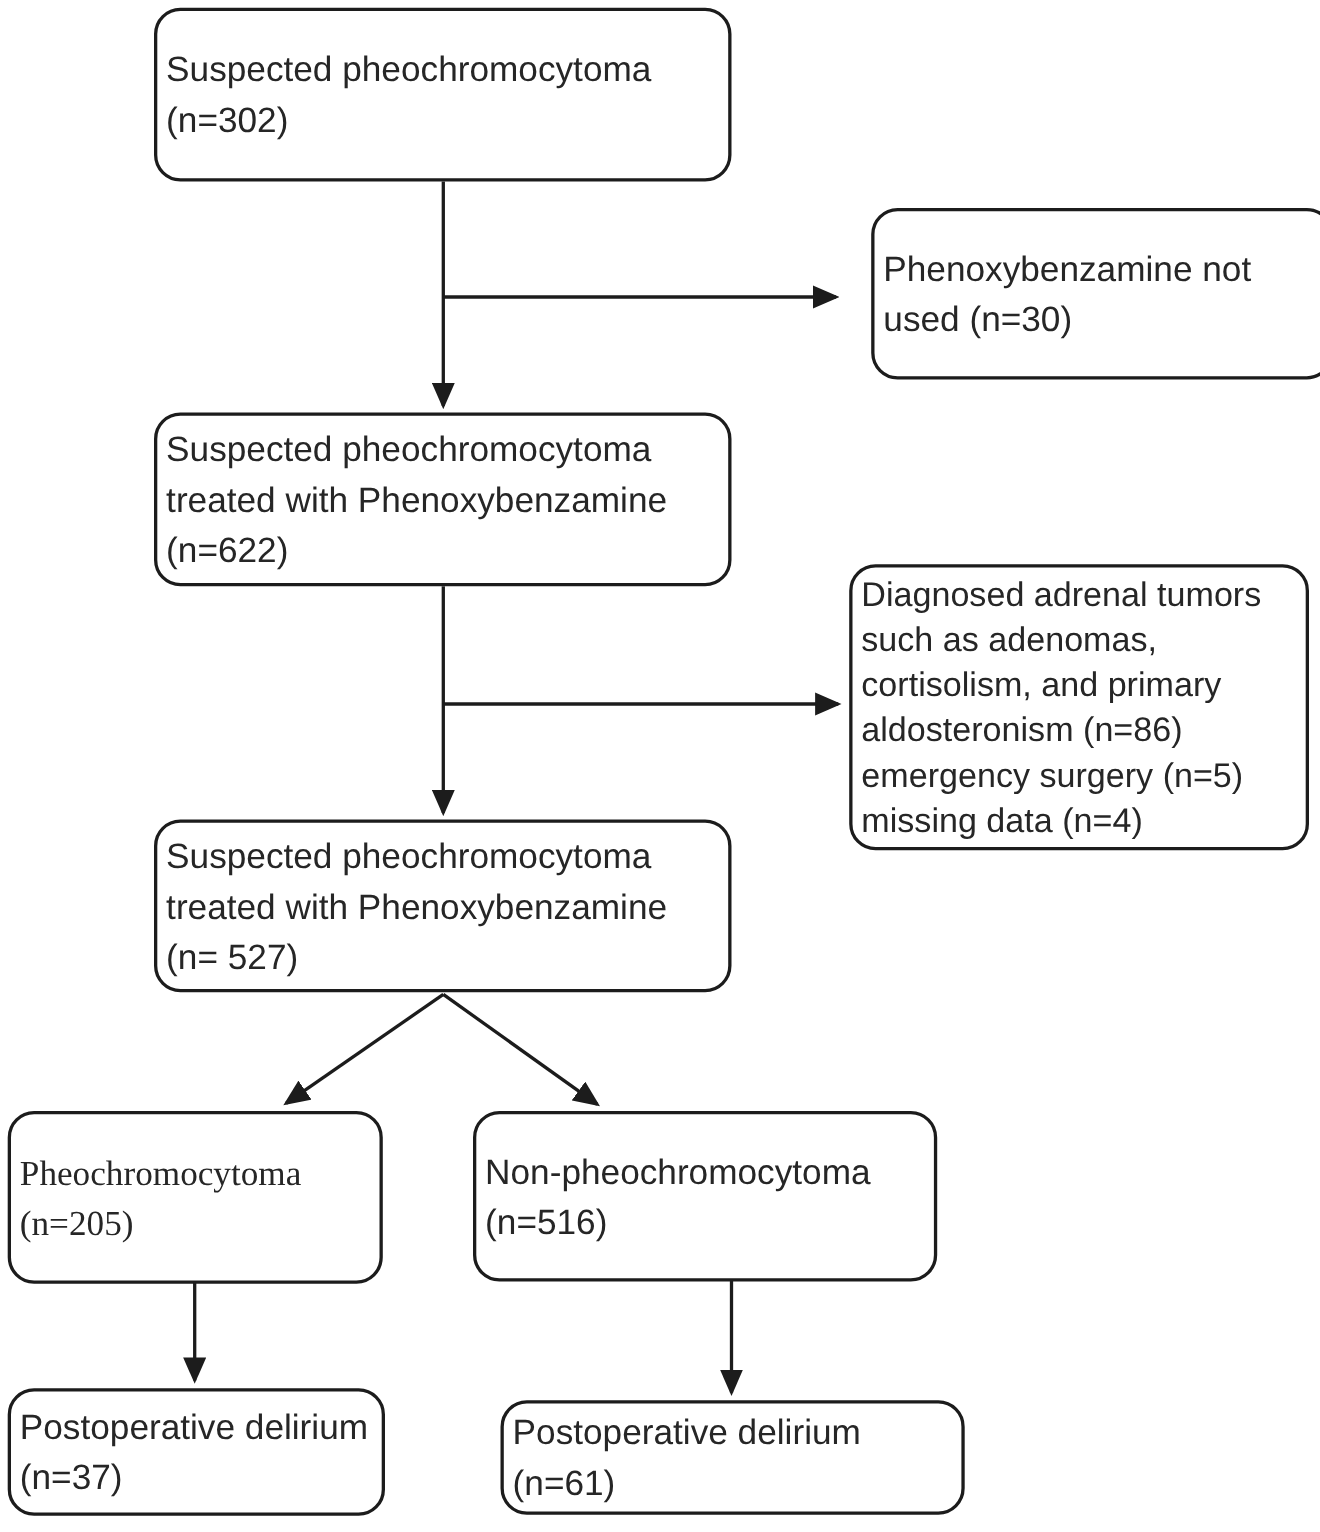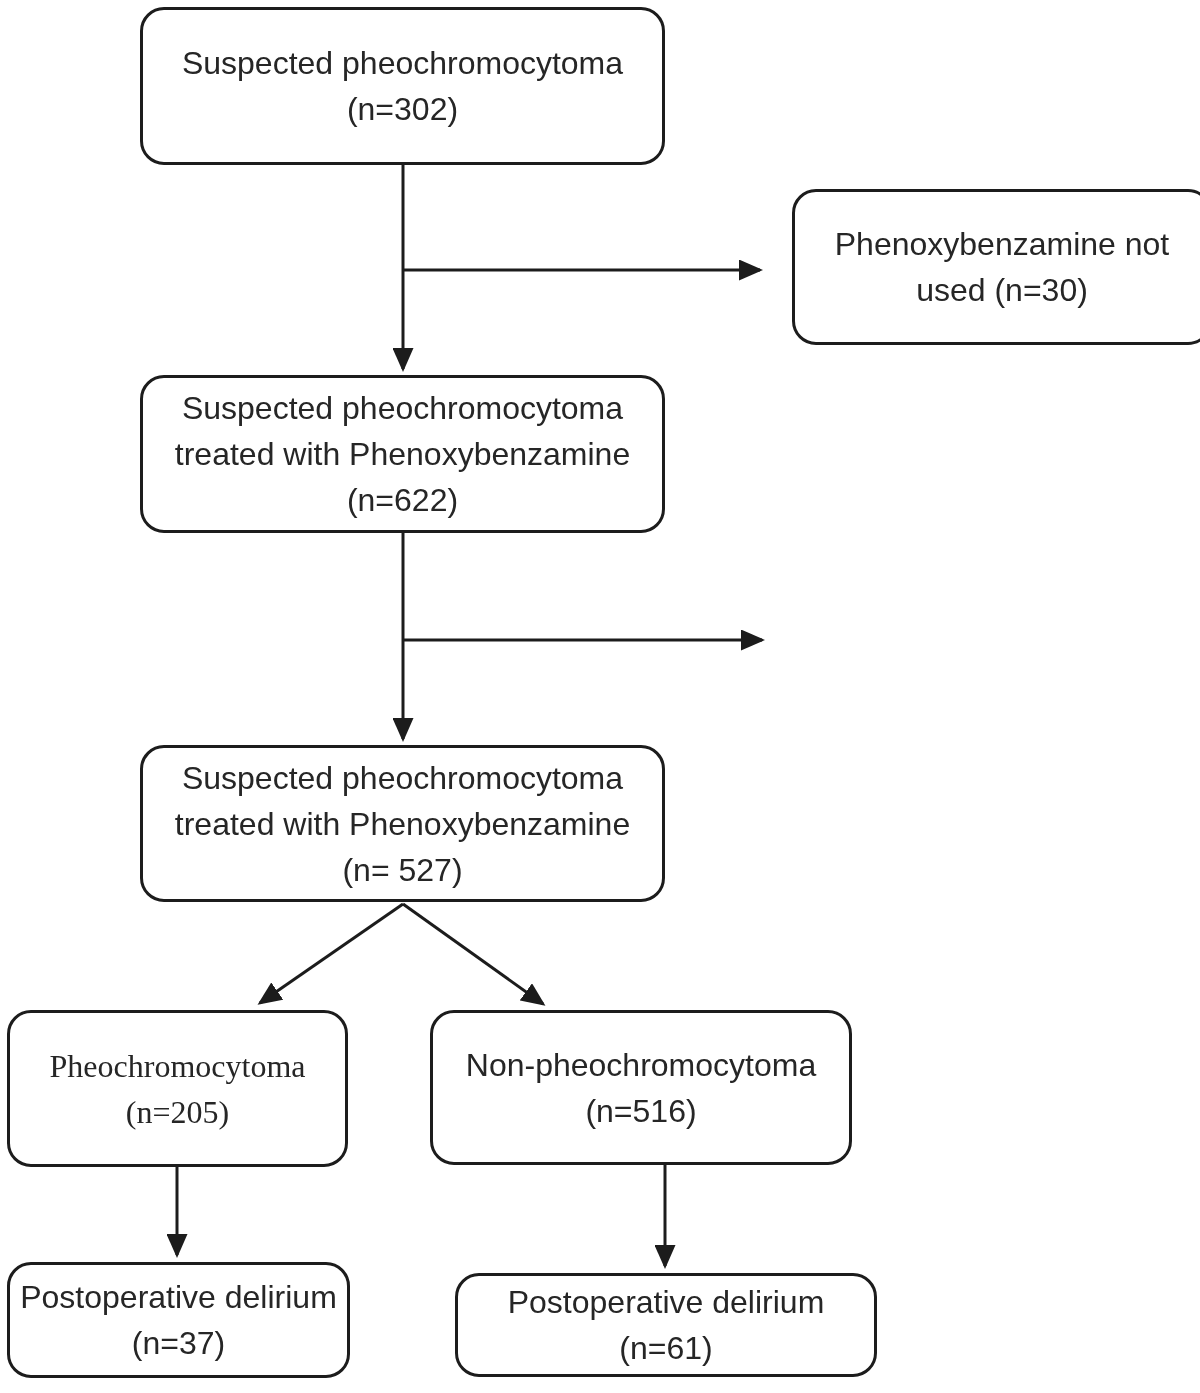--- a/index.html
+++ b/index.html
@@ -40,7 +40,7 @@
     display: flex;
     flex-direction: column;
     justify-content: center;
-    align-items: center;
+    align-items: flex-start;
     text-align: center;
     color: var(--text-color);
     font-size: 32px;

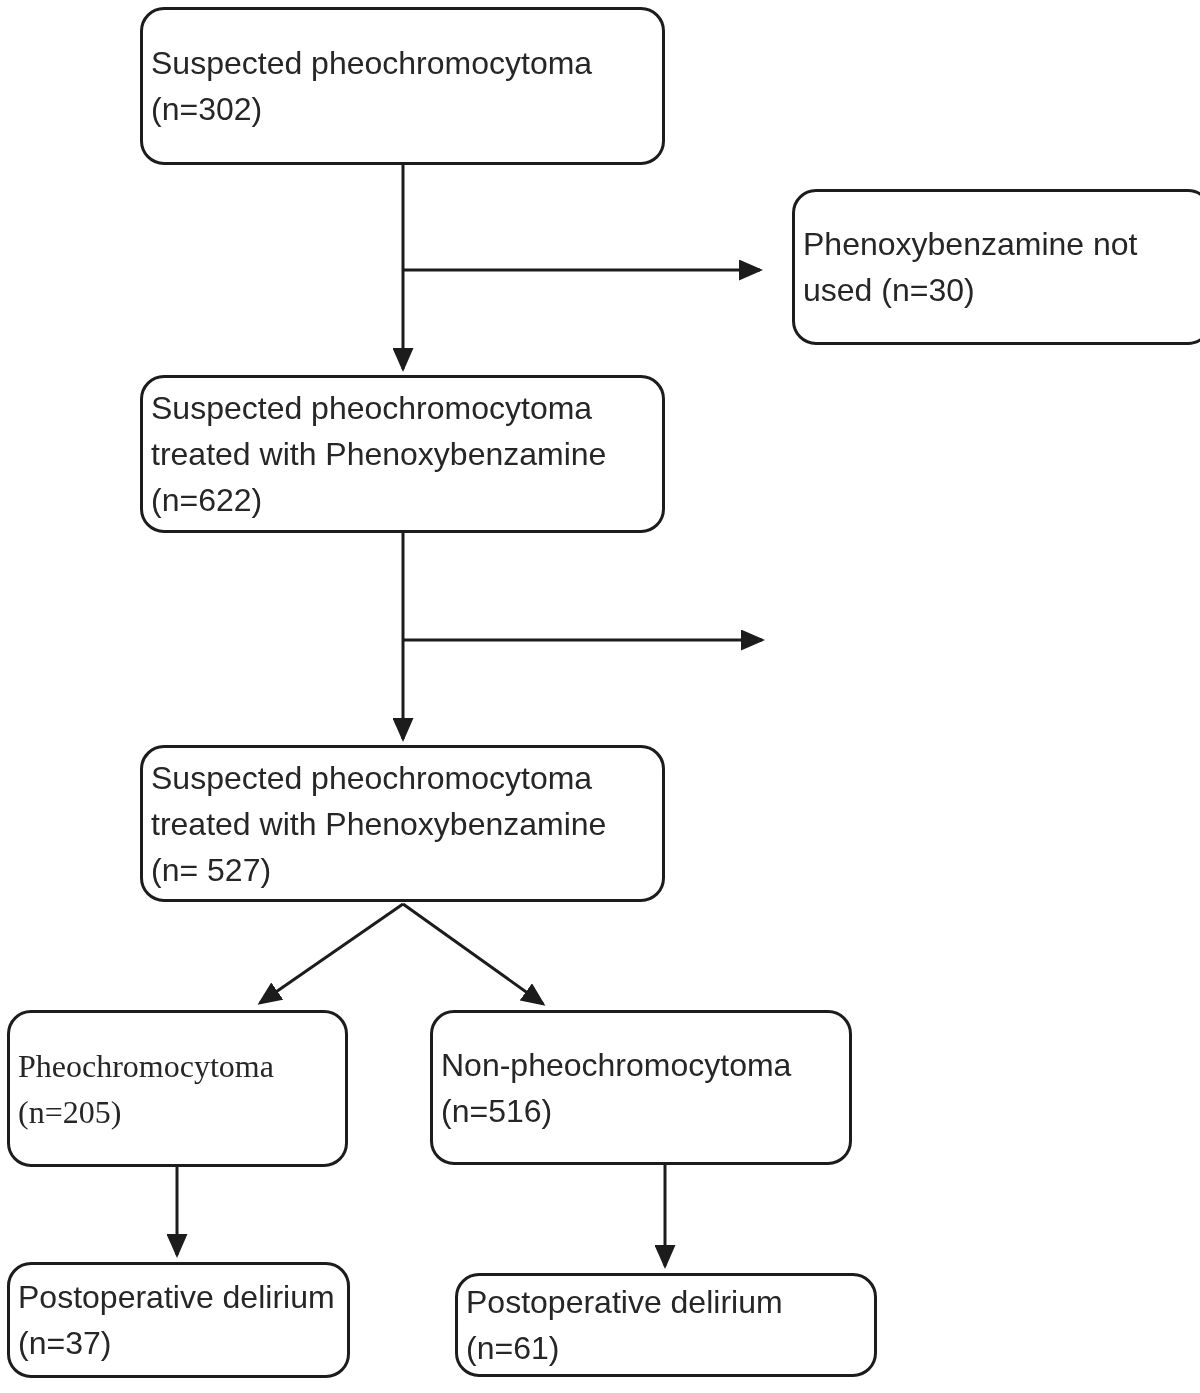--- a/index.html
+++ b/index.html
@@ -97,6 +97,14 @@
     <div>(n=622)</div>
   </div>
 
+  <div class="node n-side2 tight">
+    <div>Diagnosed adrenal tumors</div>
+    <div>such as adenomas,</div>
+    <div>cortisolism, and primary</div>
+    <div>aldosteronism (n=86)</div>
+    <div>emergency surgery (n=5)</div>
+    <div>missing data (n=4)</div>
+  </div>
 
   <div class="node n-main3">
     <div>Suspected pheochromocytoma</div>

